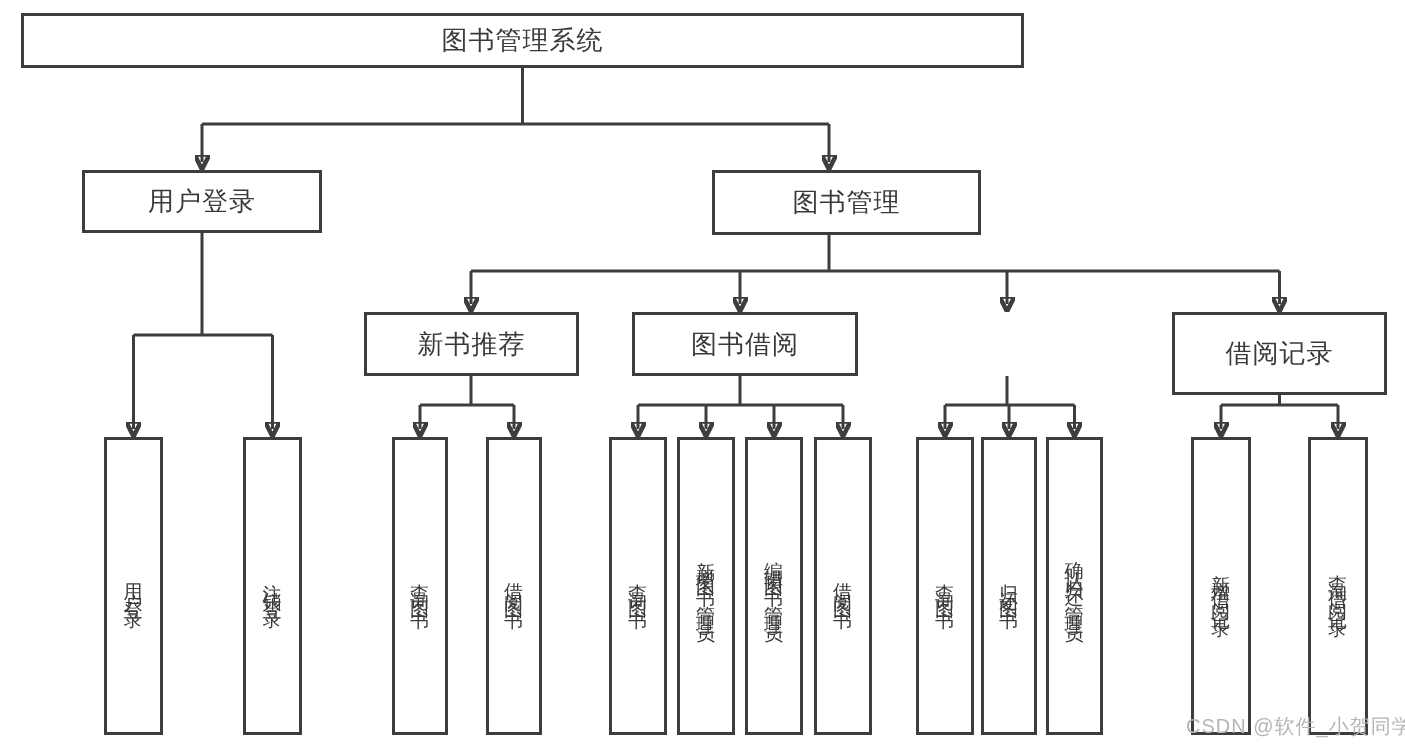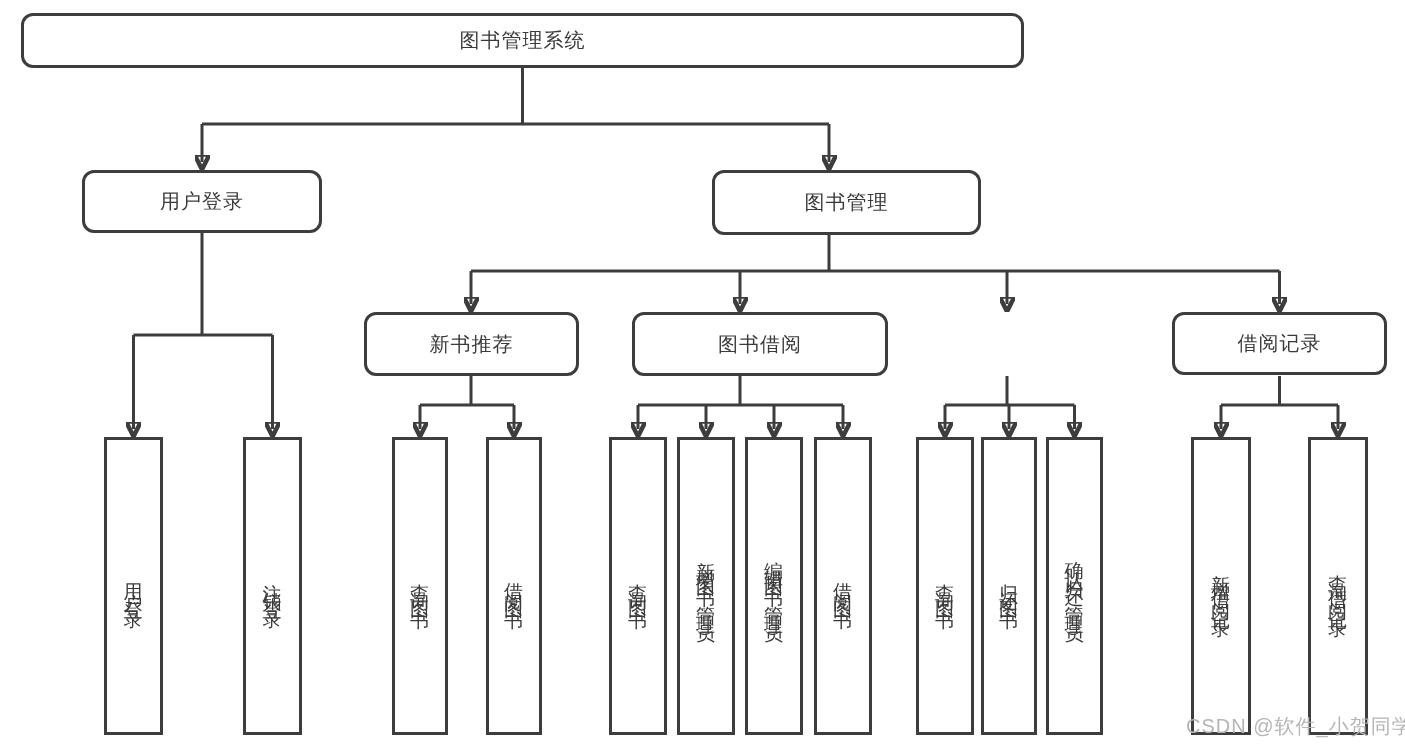--- a/index.html
+++ b/index.html
@@ -33,7 +33,7 @@
     justify-content: center;
     color: var(--text-color);
   }
-  .node-h { font-size: 20px; letter-spacing: 1px; border-radius: 12px; }
+  .node-h { font-size: 26px; letter-spacing: 1px; }
   .node-v { font-size: 19px; }
   .node-v .vtext {
     writing-mode: vertical-rl;

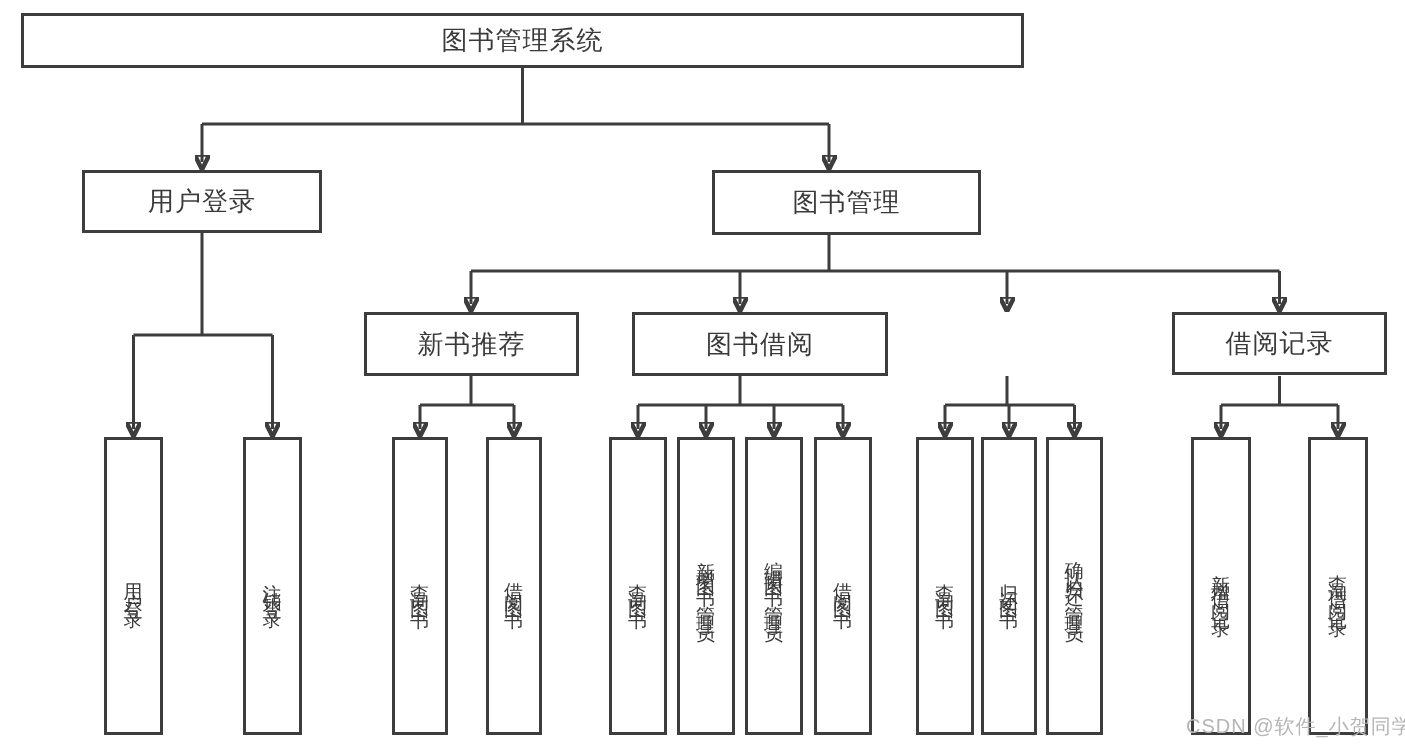--- a/index.html
+++ b/index.html
@@ -112,7 +112,7 @@
   <div class="node node-h" style="left:364px; top:312px; width:215px; height:64px;">
     <span>新书推荐</span>
   </div>
-  <div class="node node-h" style="left:632px; top:312px; width:256px; height:64px;">
+  <div class="node node-h" style="left:632px; top:312px; width:226px; height:64px;">
     <span>图书借阅</span>
   </div>
   <div class="node node-h" style="left:1172px; top:312px; width:215px; height:63px;text-align:right;">

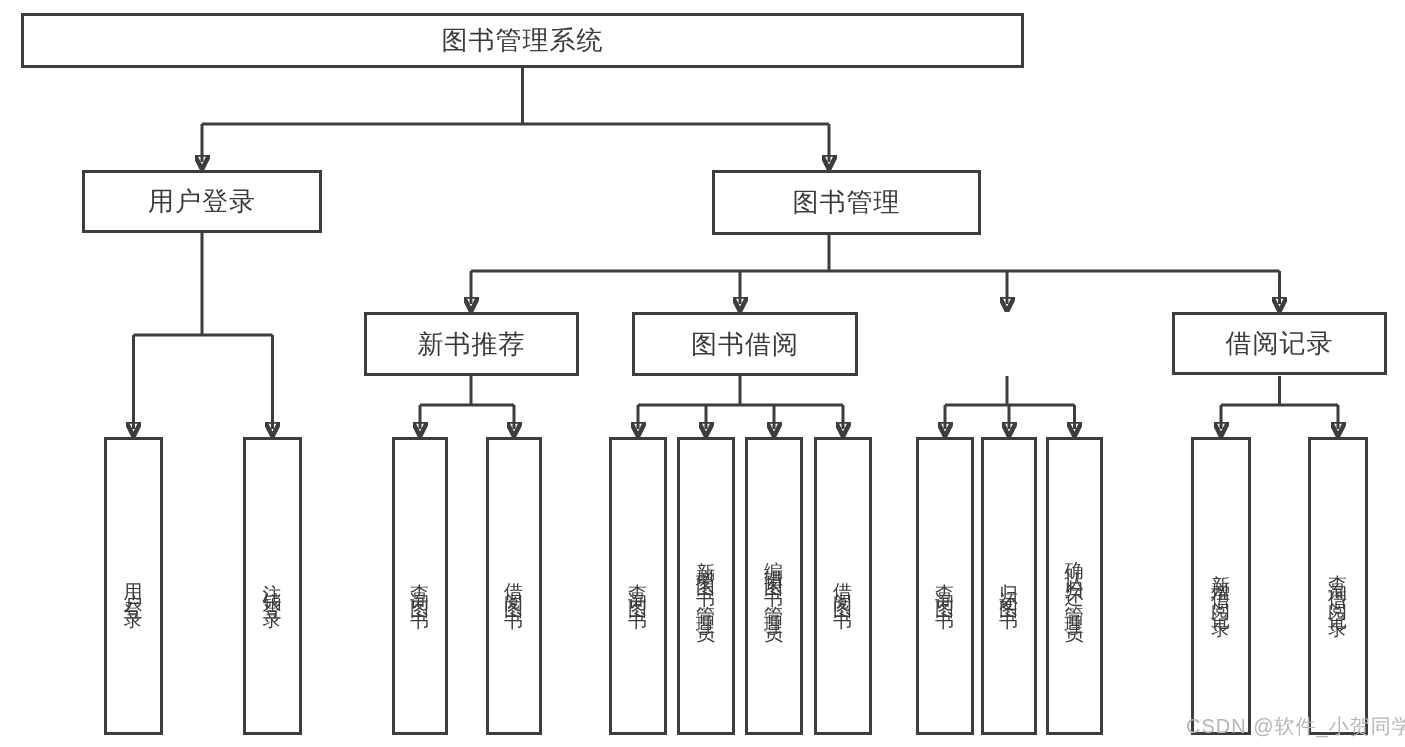--- a/index.html
+++ b/index.html
@@ -115,7 +115,7 @@
   <div class="node node-h" style="left:632px; top:312px; width:226px; height:64px;">
     <span>图书借阅</span>
   </div>
-  <div class="node node-h" style="left:1172px; top:312px; width:215px; height:63px;text-align:right;">
+  <div class="node node-h" style="left:1172px; top:312px; width:215px; height:83px;text-align:right;">
     <span>借阅记录</span>
   </div>
 

